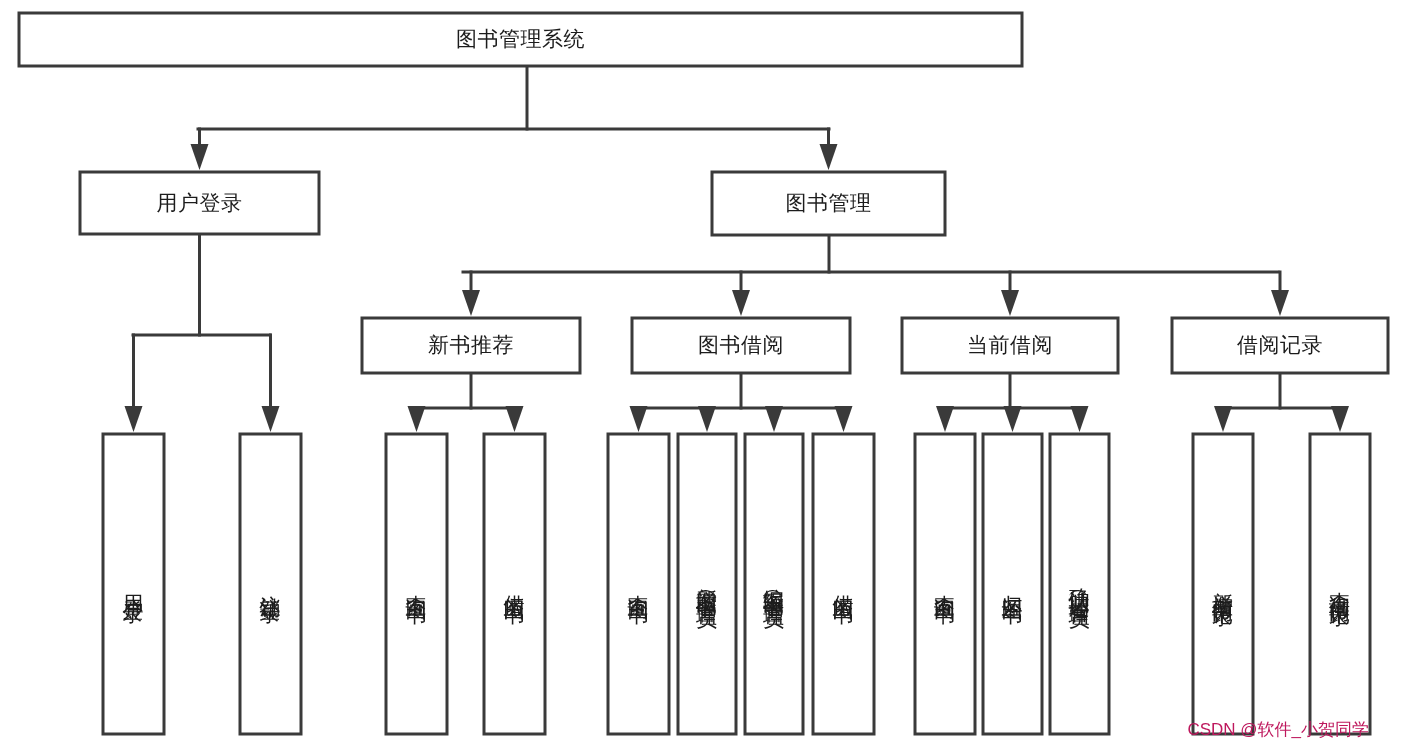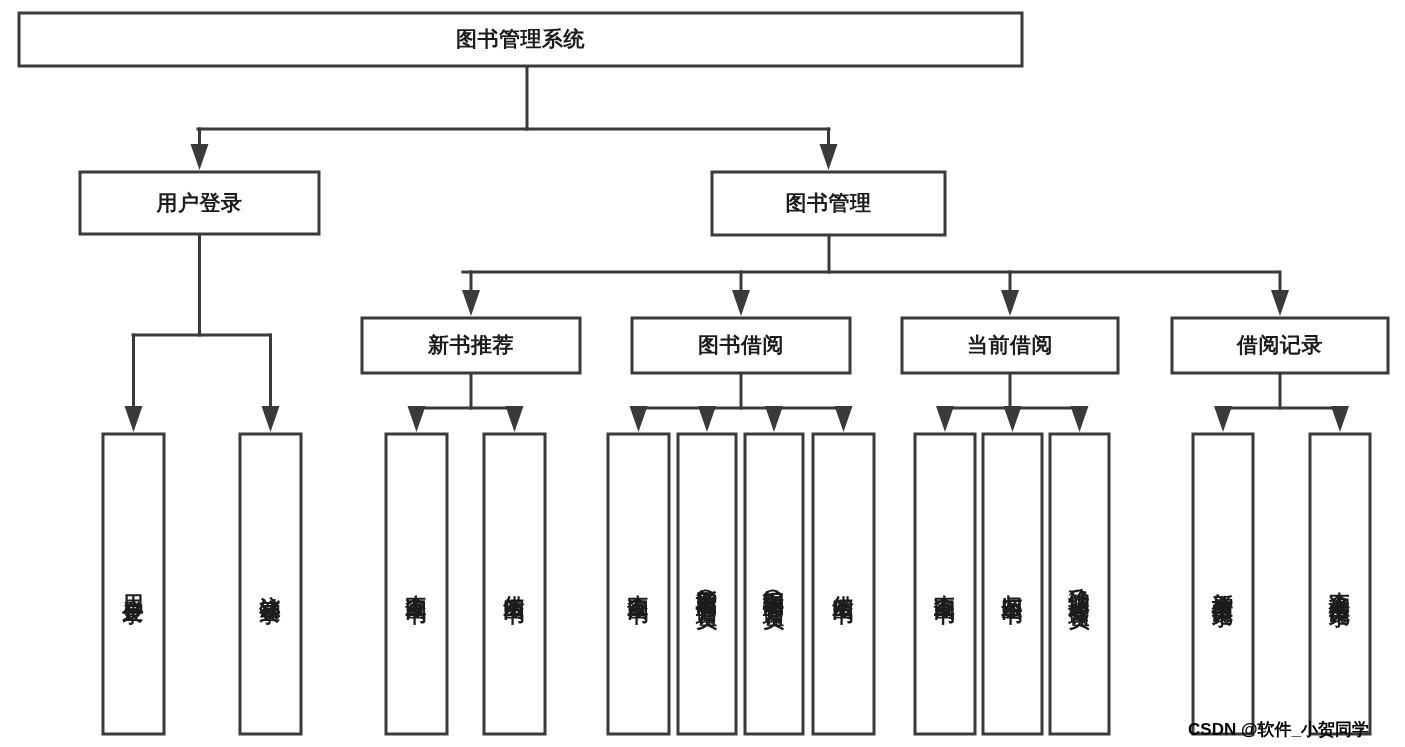--- a/index.html
+++ b/index.html
@@ -19,7 +19,6 @@
     position: relative;
     width: 1377px;
     height: 747px;
-    font-weight: bold;
   }
   svg#flowchart {
     position: absolute;

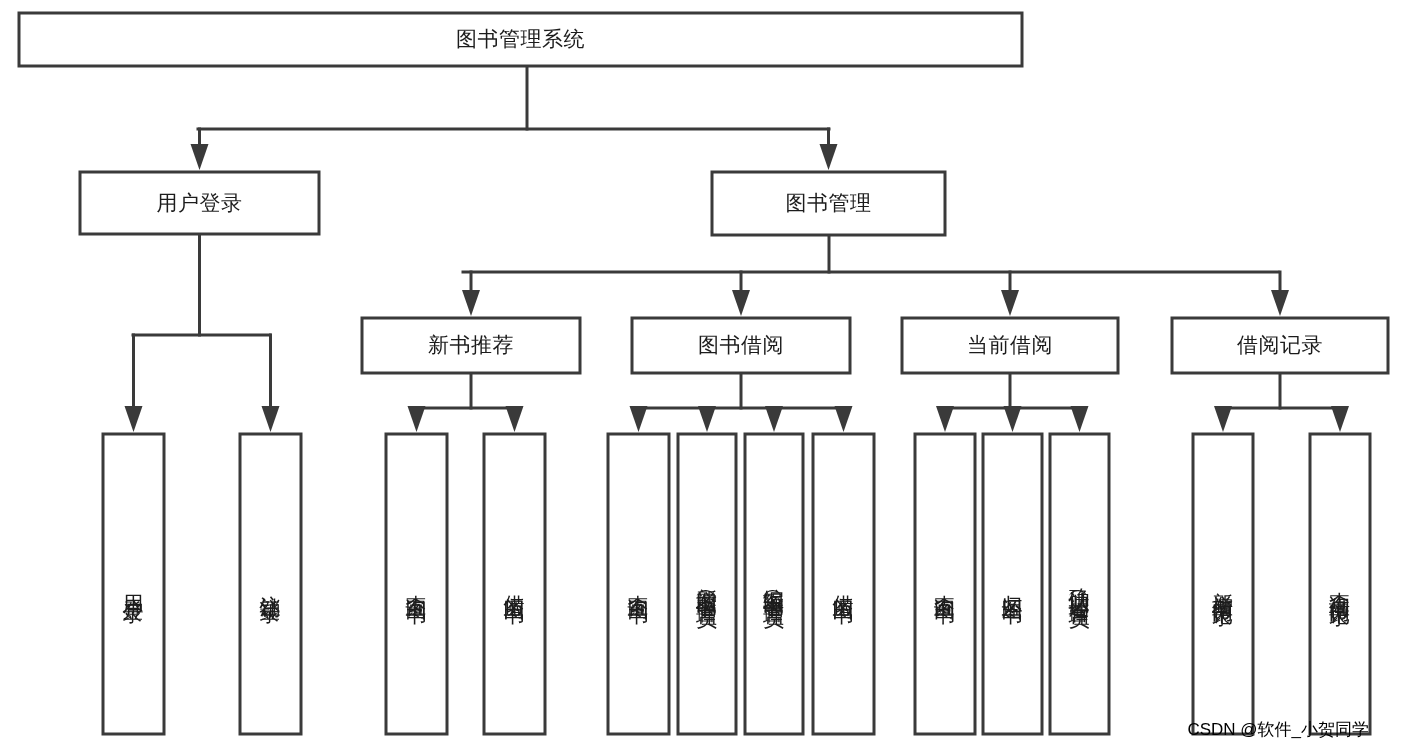--- a/index.html
+++ b/index.html
@@ -73,7 +73,7 @@
     bottom: 6px;
     font-family: "Liberation Sans", "DejaVu Sans", sans-serif;
     font-size: 17px;
-    color: #000000;
+    color: #be185d;
     white-space: nowrap;
     user-select: none;
     pointer-events: none;

